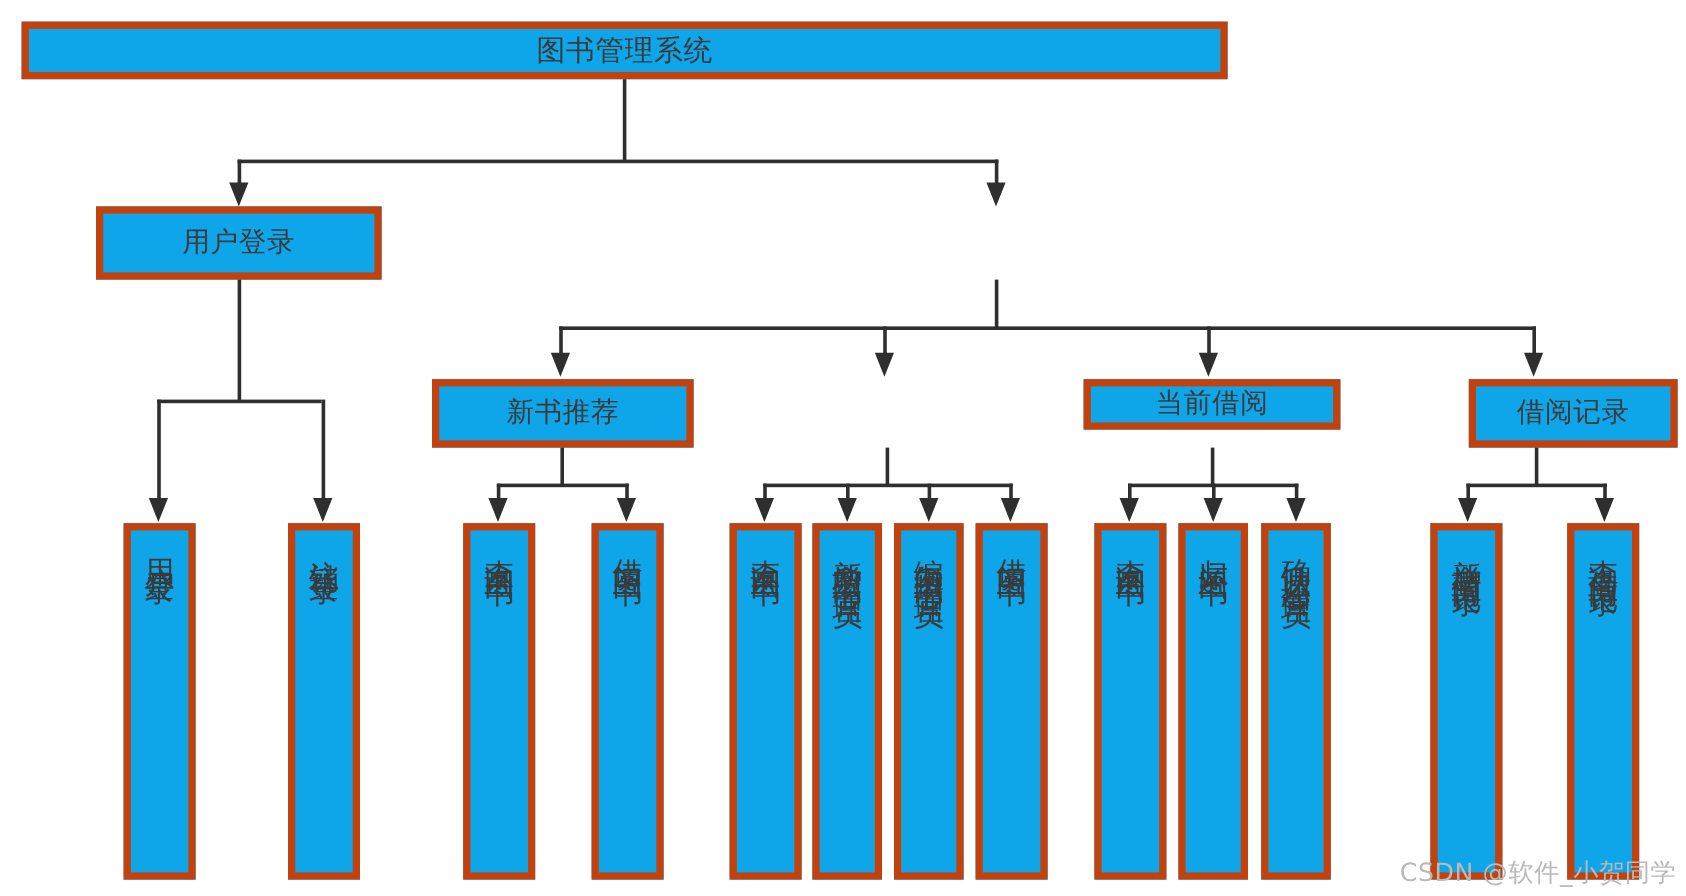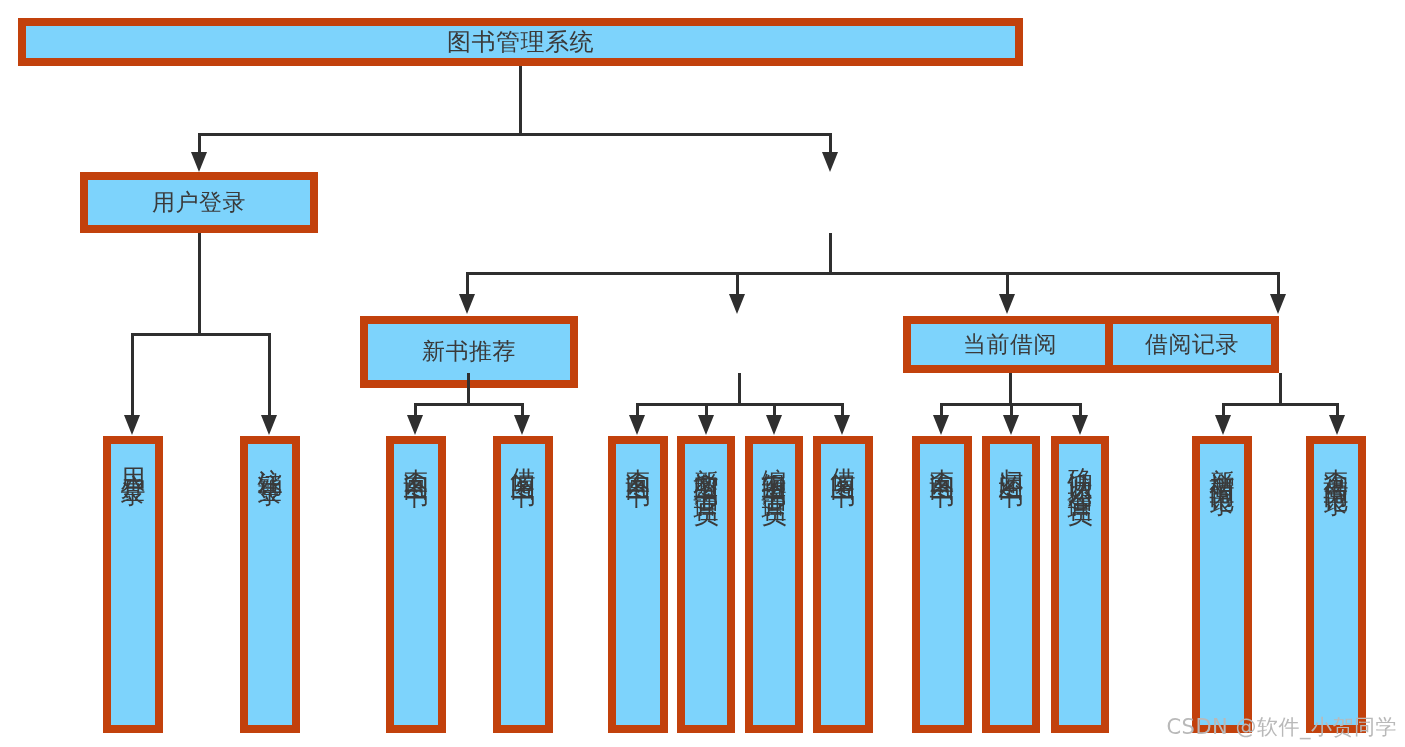--- a/index.html
+++ b/index.html
@@ -17,8 +17,8 @@
   .node{
     position:absolute;
     box-sizing:border-box;
-    background:#7dd3fc;
-    border:8px solid #c2410c;
+    background:#0ea5e9;
+    border:6px solid #c2410c;
     display:flex;
     align-items:center;
     justify-content:center;

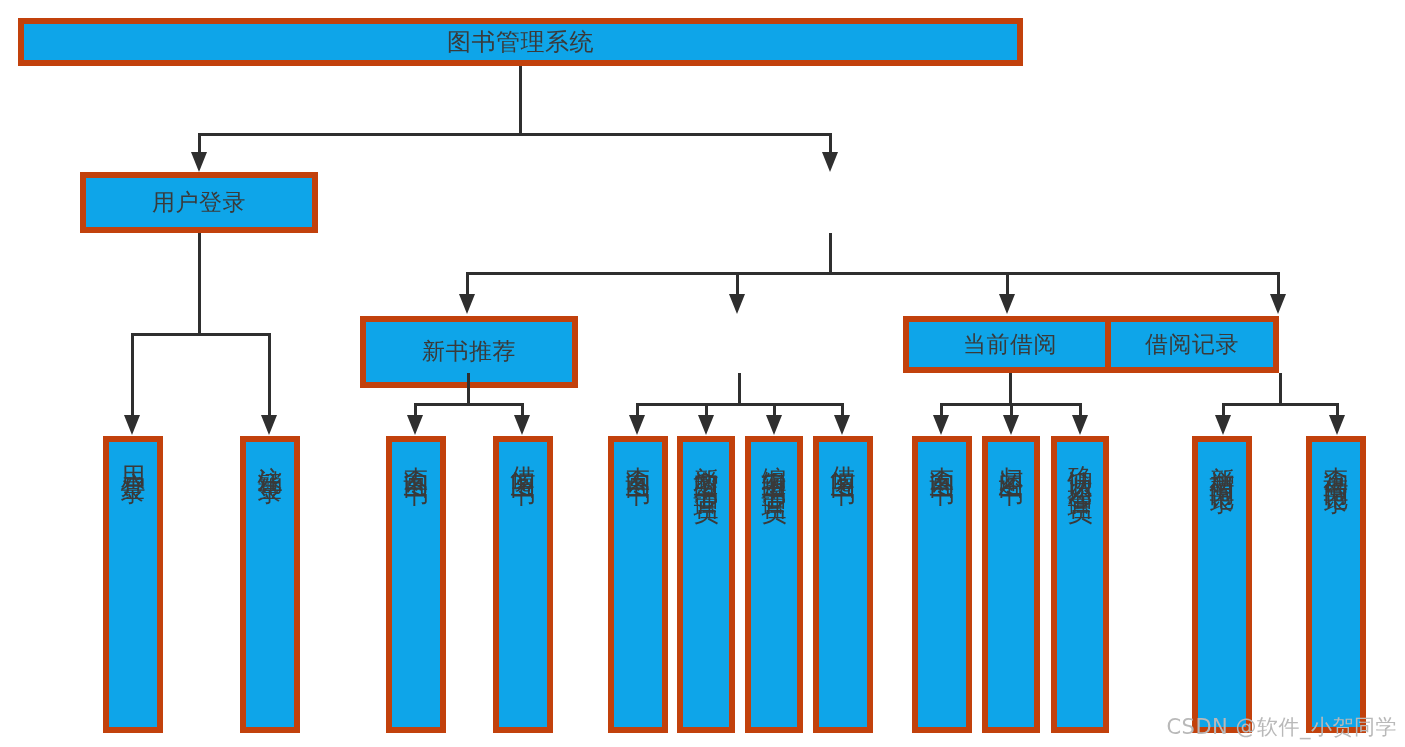--- a/index.html
+++ b/index.html
@@ -114,7 +114,7 @@
   <div class="vline" style="left:1277px;top:272px;height:24px;"></div>
   <div class="arrow" style="left:1270px;top:294px;"></div>
 
-  <div class="node h" style="left:360px;top:316px;width:218px;height:72px;">
+  <div class="node h" style="left:360px;top:316px;width:218px;height:57px;">
     <span class="lbl">新书推荐</span>
   </div>
   <div class="node h" style="left:903px;top:316px;width:214px;height:57px;">

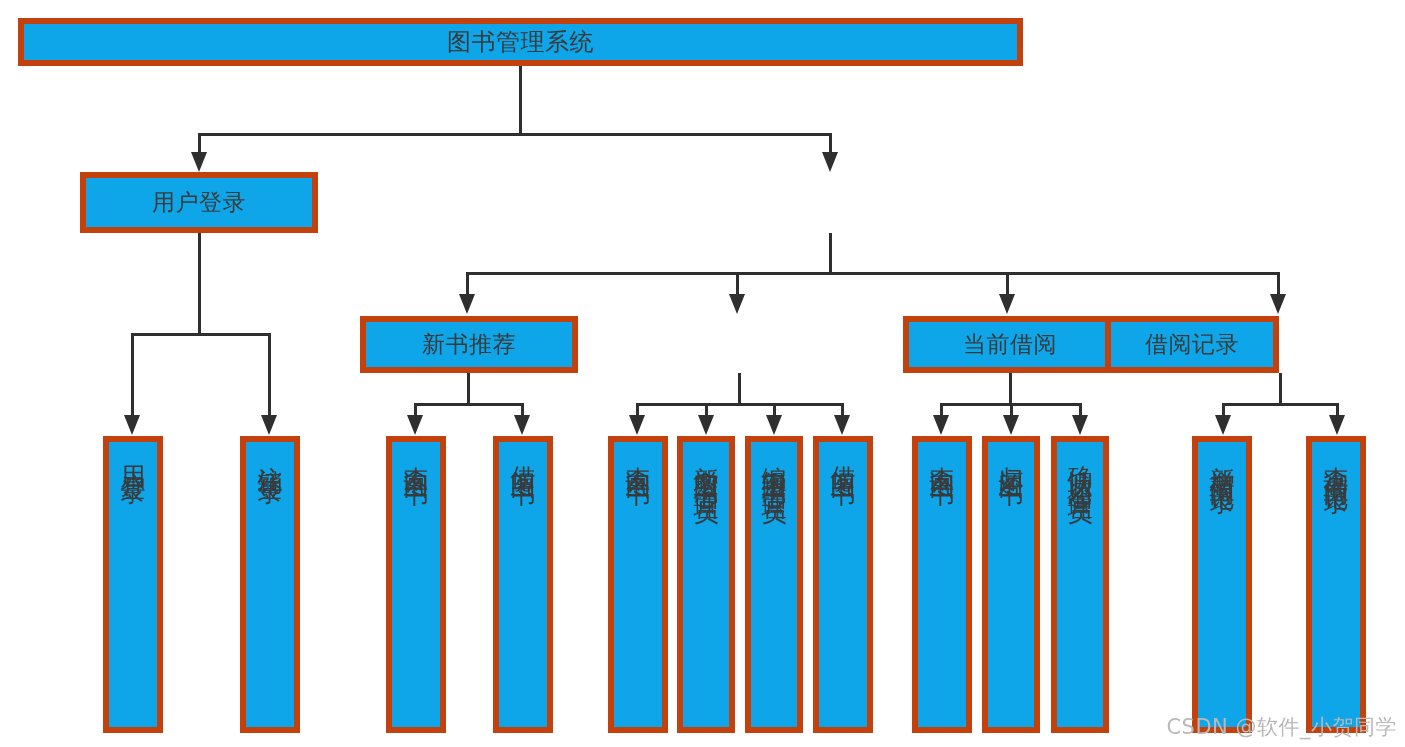--- a/index.html
+++ b/index.html
@@ -117,7 +117,7 @@
   <div class="node h" style="left:360px;top:316px;width:218px;height:57px;">
     <span class="lbl">新书推荐</span>
   </div>
-  <div class="node h" style="left:903px;top:316px;width:214px;height:57px;">
+  <div class="node h" style="left:903px;top:316px;width:214px;height:42px;">
     <span class="lbl">当前借阅</span>
   </div>
   <div class="node h" style="left:1105px;top:316px;width:174px;height:57px;">

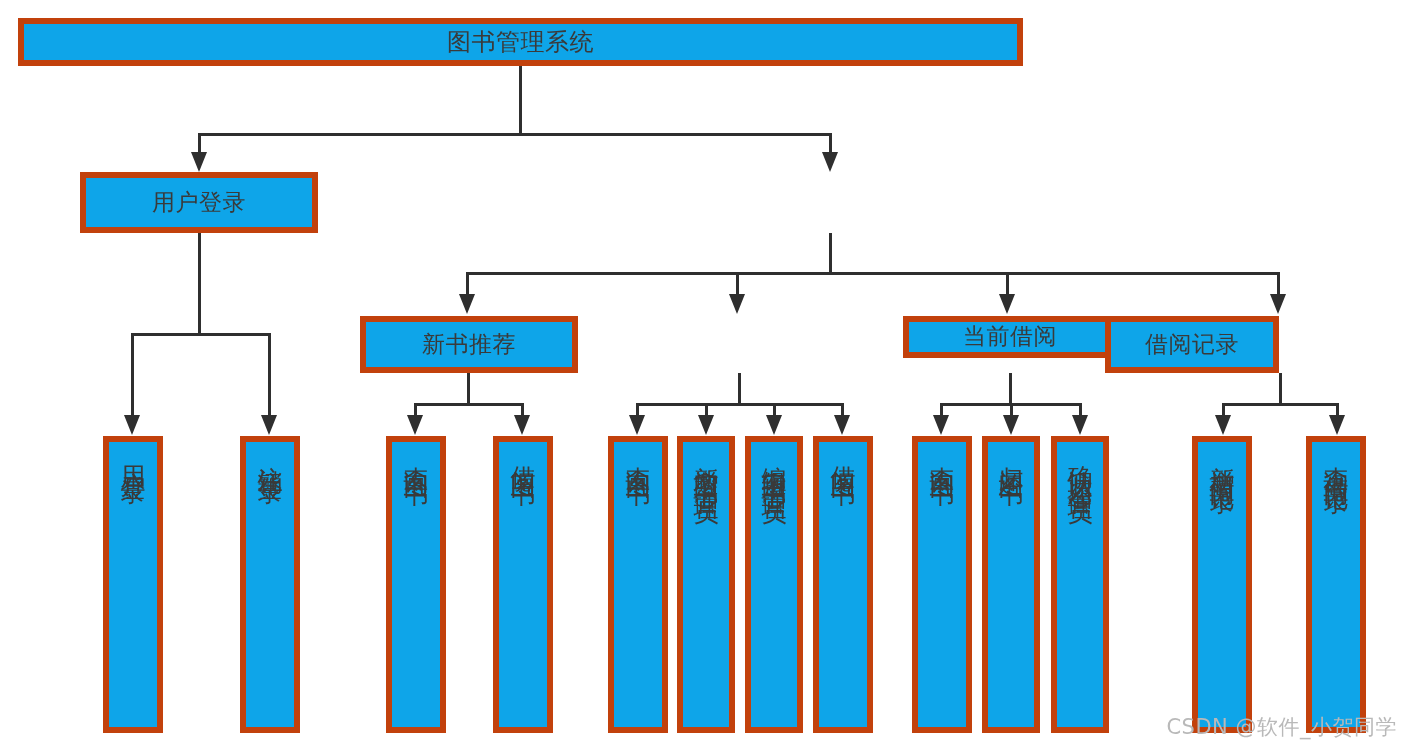--- a/index.html
+++ b/index.html
@@ -120,7 +120,7 @@
   <div class="node h" style="left:903px;top:316px;width:214px;height:42px;">
     <span class="lbl">当前借阅</span>
   </div>
-  <div class="node h" style="left:1105px;top:316px;width:174px;height:57px;">
+  <div class="node h" style="left:1224px;top:316px;width:174px;height:57px;">
     <span class="lbl">借阅记录</span>
   </div>
 

